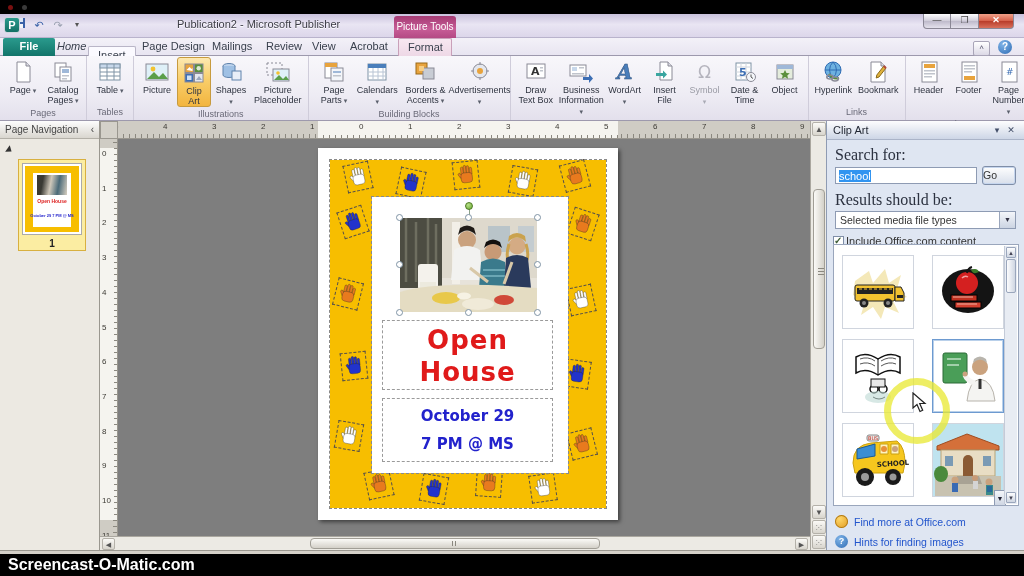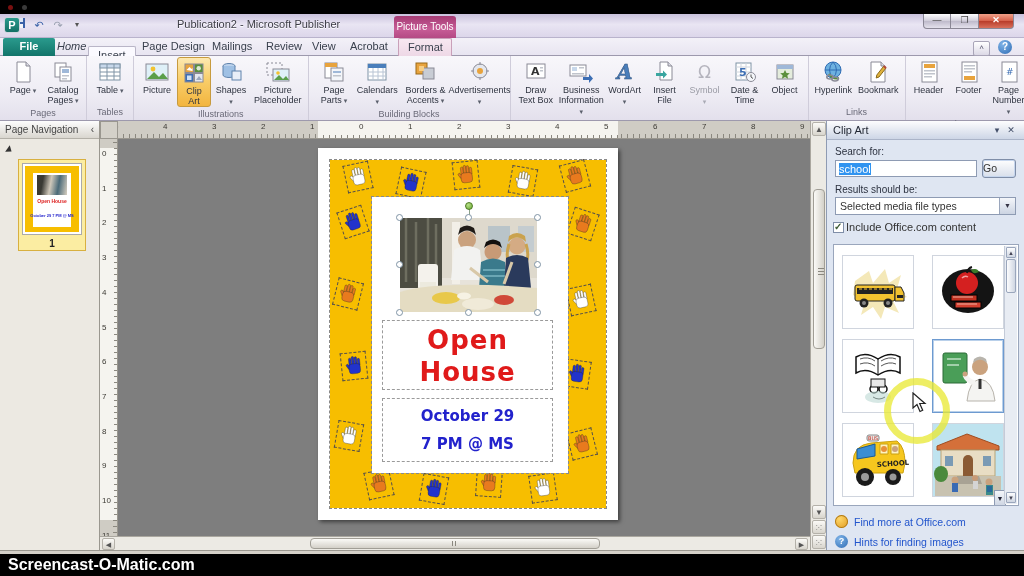--- a/index.html
+++ b/index.html
@@ -107,7 +107,7 @@
   .tp-hdr{height:19px;background:linear-gradient(#fdfdfe,#cdd6e6);border-bottom:1px solid #aab4c8;display:flex;align-items:center;padding:0 6px;box-sizing:border-box;}
   .tp-hdr .tp-title{flex:1;font-size:11px;color:#1e2430;}
   .tp-hdr .hbtn{width:14px;text-align:center;color:#44506a;font-size:9px;}
-  .tp-lbl{margin:6px 8px 2px 8px;font-size:10px;color:#2c3240;}
+  .tp-lbl{margin:6px 8px 2px 8px;font-size:16px;color:#2c3240;font-family:Liberation Serif, serif;}
   .tp-searchrow{display:flex;margin:0 8px;gap:5px;align-items:center;}
   .tp-input{flex:1;height:17px;background:#fff;border:1px solid #8e9bb3;box-sizing:border-box;font-size:11px;line-height:15px;padding:1px 3px;}
   .tp-input .selword{background:#3194f0;color:#fff;}

